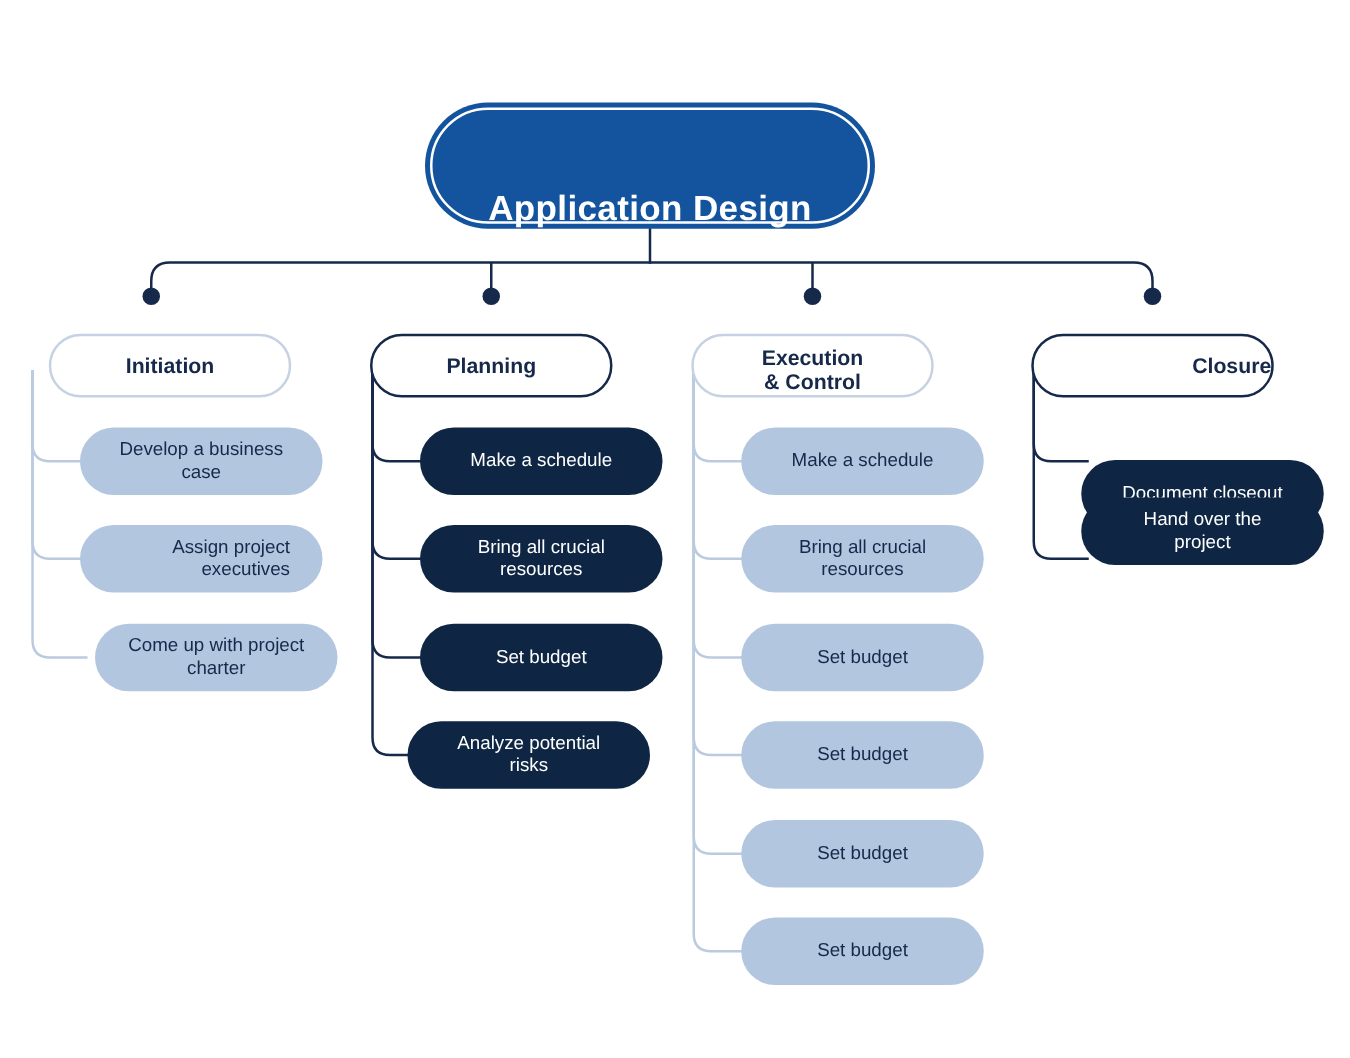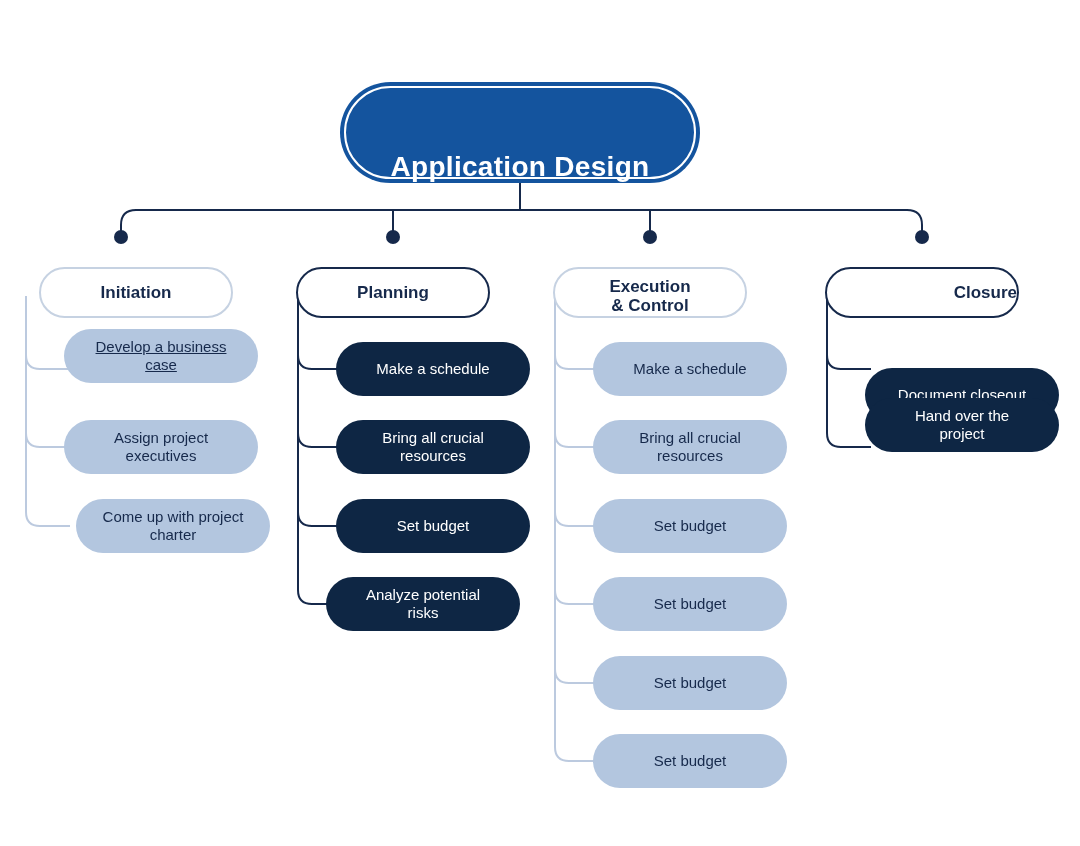--- a/index.html
+++ b/index.html
@@ -74,7 +74,7 @@
   </div>
   <div id="branches">
       <div class="pill header light" style="left: 39px; top: 267px;"><span>Initiation</span></div>
-      <div class="pill item light" style="left: 64px; top: 329px; text-decoration: underline;">
+      <div class="pill item light" style="left: 64px; top: 342px;">
         <span>Develop a business case</span>
       </div>
       <div class="pill item light" style="left: 64px; top: 420px;">

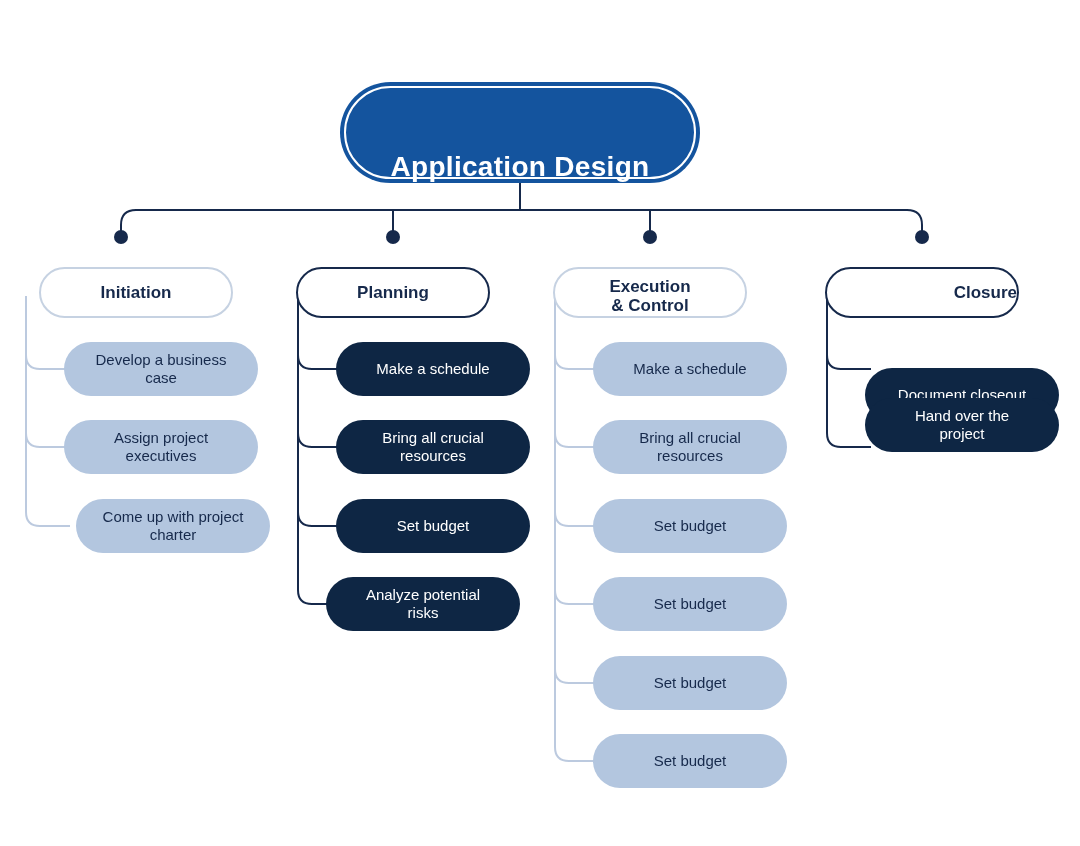--- a/index.html
+++ b/index.html
@@ -77,7 +77,7 @@
       <div class="pill item light" style="left: 64px; top: 342px;">
         <span>Develop a business case</span>
       </div>
-      <div class="pill item light" style="left: 64px; top: 420px;">
+      <div class="pill item light" style="left: 64px; top: 420px; text-align: right;">
         <span>Assign project executives</span>
       </div>
       <div class="pill item light" style="left: 76px; top: 499px; text-align: center;">

